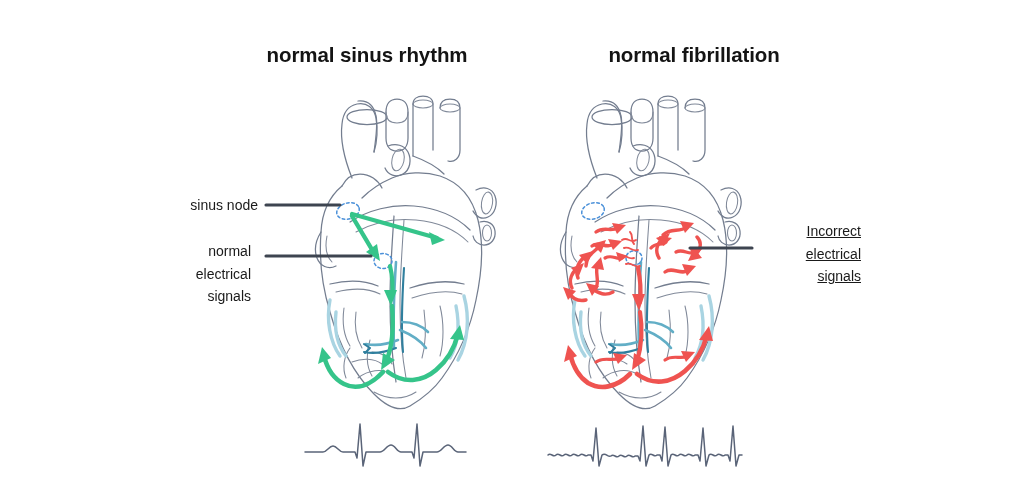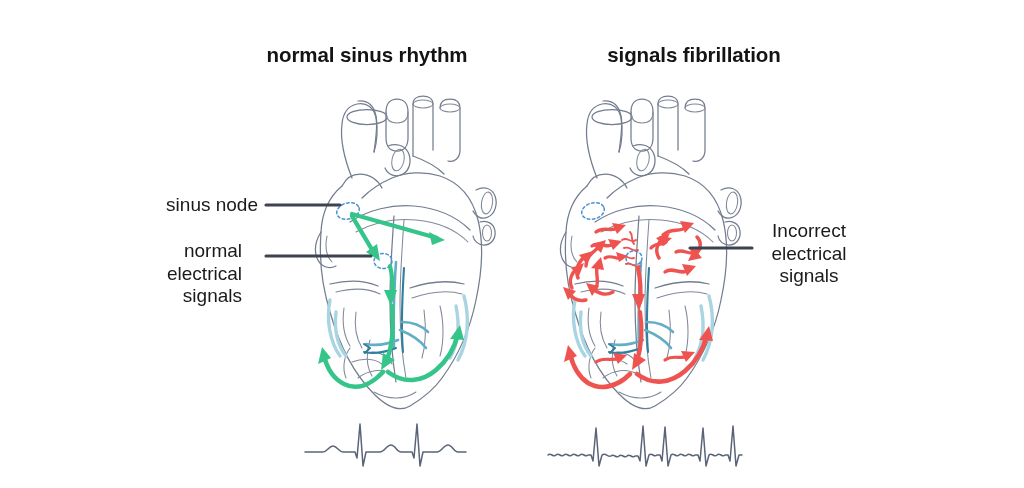--- a/index.html
+++ b/index.html
@@ -61,7 +61,7 @@
 <div class="stage">
 
   <div class="title" id="title-left">normal sinus rhythm</div>
-  <div class="title" id="title-right">signals fibrillation</div>
+  <div class="title" id="title-right">normal fibrillation</div>
 
   <div class="label" id="label-sinus-node">sinus node</div>
   <div class="label" id="label-normal-signals">normal

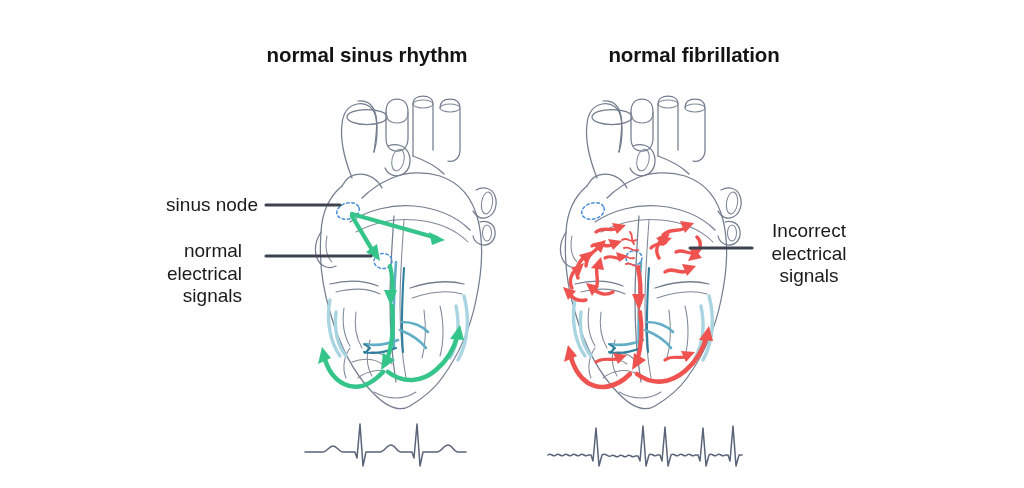--- a/index.html
+++ b/index.html
@@ -25,7 +25,7 @@
 
   .label{
     position:absolute;
-    font-size:19px;
+    font-size:14px;
     color:#1a1a1a;
     line-height:22.5px;
     white-space:pre-line;

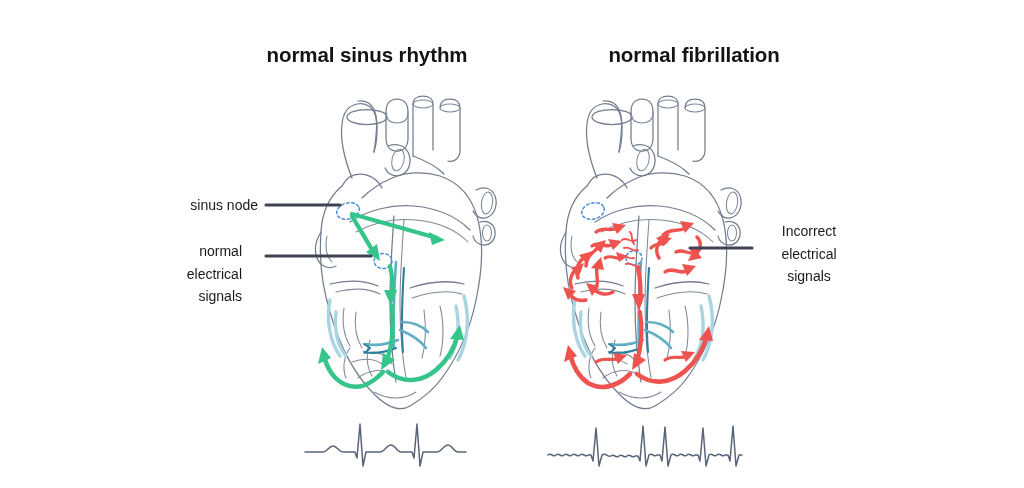--- a/index.html
+++ b/index.html
@@ -32,7 +32,7 @@
   }
   #label-sinus-node{left:148px;top:194px;text-align:right;width:110px;}
   #label-normal-signals{left:132px;top:240px;text-align:right;width:110px;}
-  #label-incorrect-signals{left:757px;top:220px;text-align:center;width:104px;}
+  #label-incorrect-signals{left:757px;top:220px;text-align:right;width:104px;text-decoration:underline;}
 
   svg{display:block;position:absolute;left:0;top:0;overflow:visible;}
   .stroke-outline{fill:none;stroke:#737d8f;stroke-width:1.25;

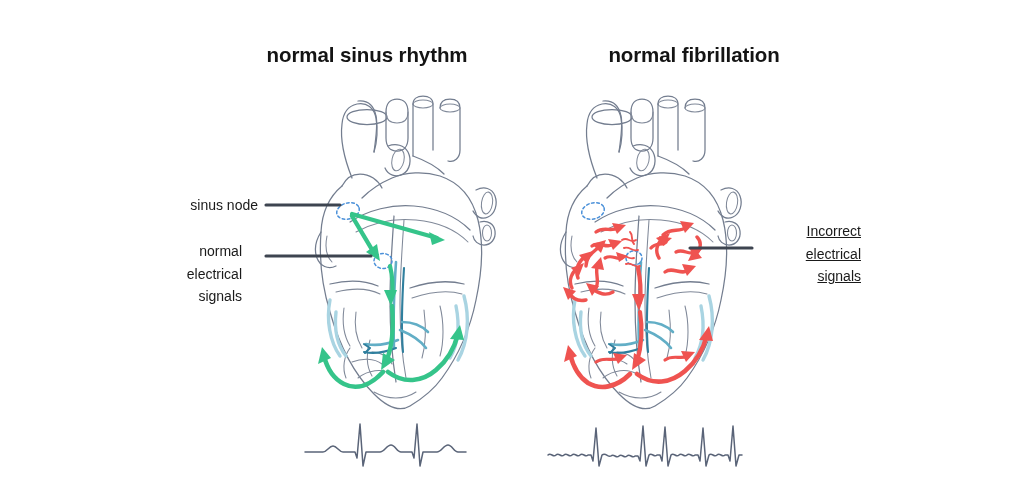--- a/index.html
+++ b/index.html
@@ -31,7 +31,7 @@
     white-space:pre-line;
   }
   #label-sinus-node{left:148px;top:194px;text-align:right;width:110px;}
-  #label-normal-signals{left:132px;top:240px;text-align:right;width:110px;}
+  #label-normal-signals{left:141px;top:240px;text-align:right;width:110px;}
   #label-incorrect-signals{left:757px;top:220px;text-align:right;width:104px;text-decoration:underline;}
 
   svg{display:block;position:absolute;left:0;top:0;overflow:visible;}

